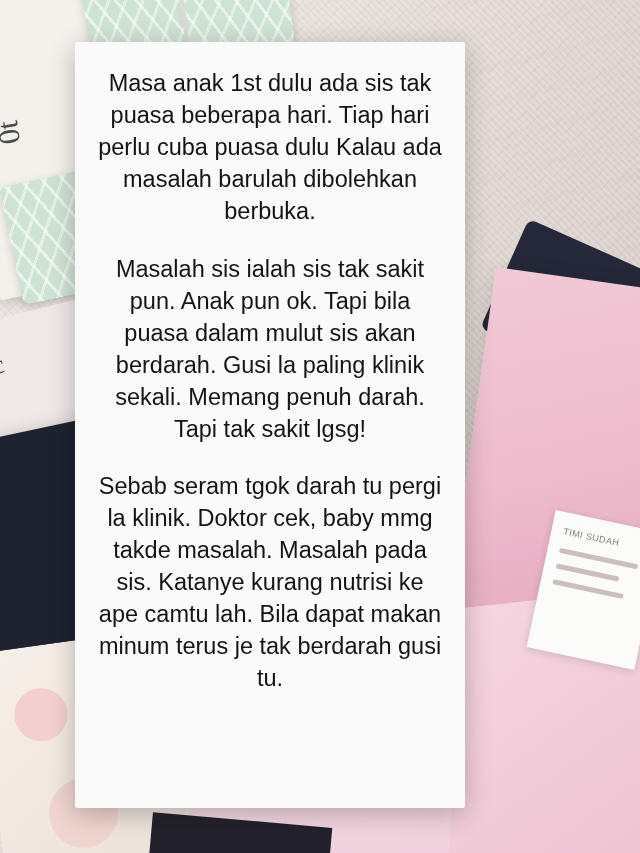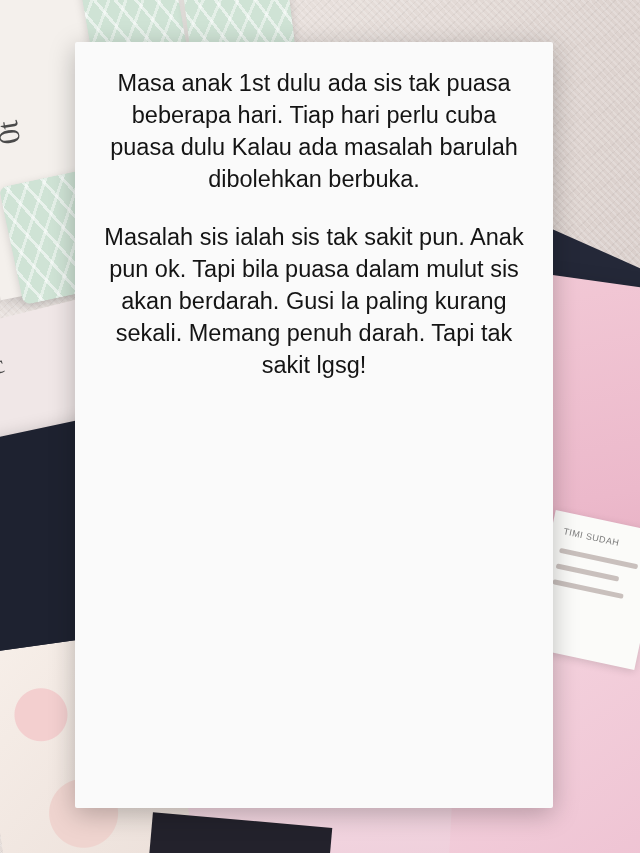--- a/index.html
+++ b/index.html
@@ -147,7 +147,7 @@
     position: absolute;
     left: 75px;
     top: 42px;
-    width: 478px;
+    width: 390px;
     box-sizing: border-box;
     background: #fafafa;
     padding: 26px 22px 30px 22px;

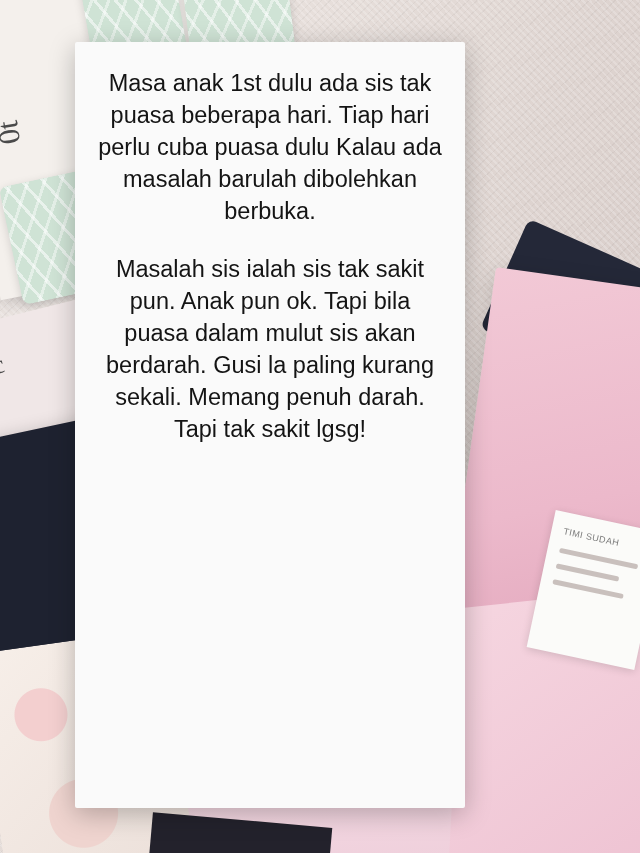--- a/index.html
+++ b/index.html
@@ -202,7 +202,7 @@
 
   <div class="text-card">
     <p class="para">Masa anak 1st dulu ada sis tak puasa beberapa hari. Tiap hari perlu cuba puasa dulu Kalau ada masalah barulah dibolehkan berbuka.</p>
-    <p class="para">Masalah sis ialah sis tak sakit pun. Anak pun ok. Tapi bila puasa dalam mulut sis akan berdarah. Gusi la paling kurang sekali. Memang penuh darah. Tapi tak sakit lgsg!</p>
+    <p class="para">Masalah sis ialah sis tak sakit pun. Anak pun ok. Tapi bila puasa dalam mulut sis akan berdarah. Gusi la paling klinik sekali. Memang penuh darah. Tapi tak sakit lgsg!</p>
   </div>
 
 </div>

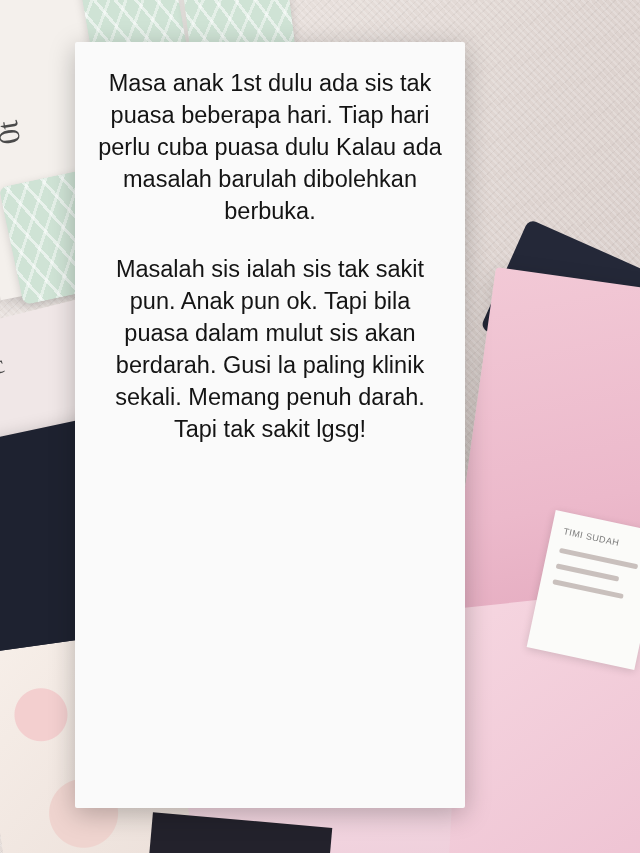--- a/index.html
+++ b/index.html
@@ -203,6 +203,7 @@
   <div class="text-card">
     <p class="para">Masa anak 1st dulu ada sis tak puasa beberapa hari. Tiap hari perlu cuba puasa dulu Kalau ada masalah barulah dibolehkan berbuka.</p>
     <p class="para">Masalah sis ialah sis tak sakit pun. Anak pun ok. Tapi bila puasa dalam mulut sis akan berdarah. Gusi la paling klinik sekali. Memang penuh darah. Tapi tak sakit lgsg!</p>
+    <p class="para">Sebab seram tgok darah tu pergi la klinik. Doktor cek, baby mmg takde masalah. Masalah pada sis. Katanye kurang nutrisi ke ape camtu lah. Bila dapat makan minum terus je tak berdarah gusi tu.</p>
   </div>
 
 </div>

